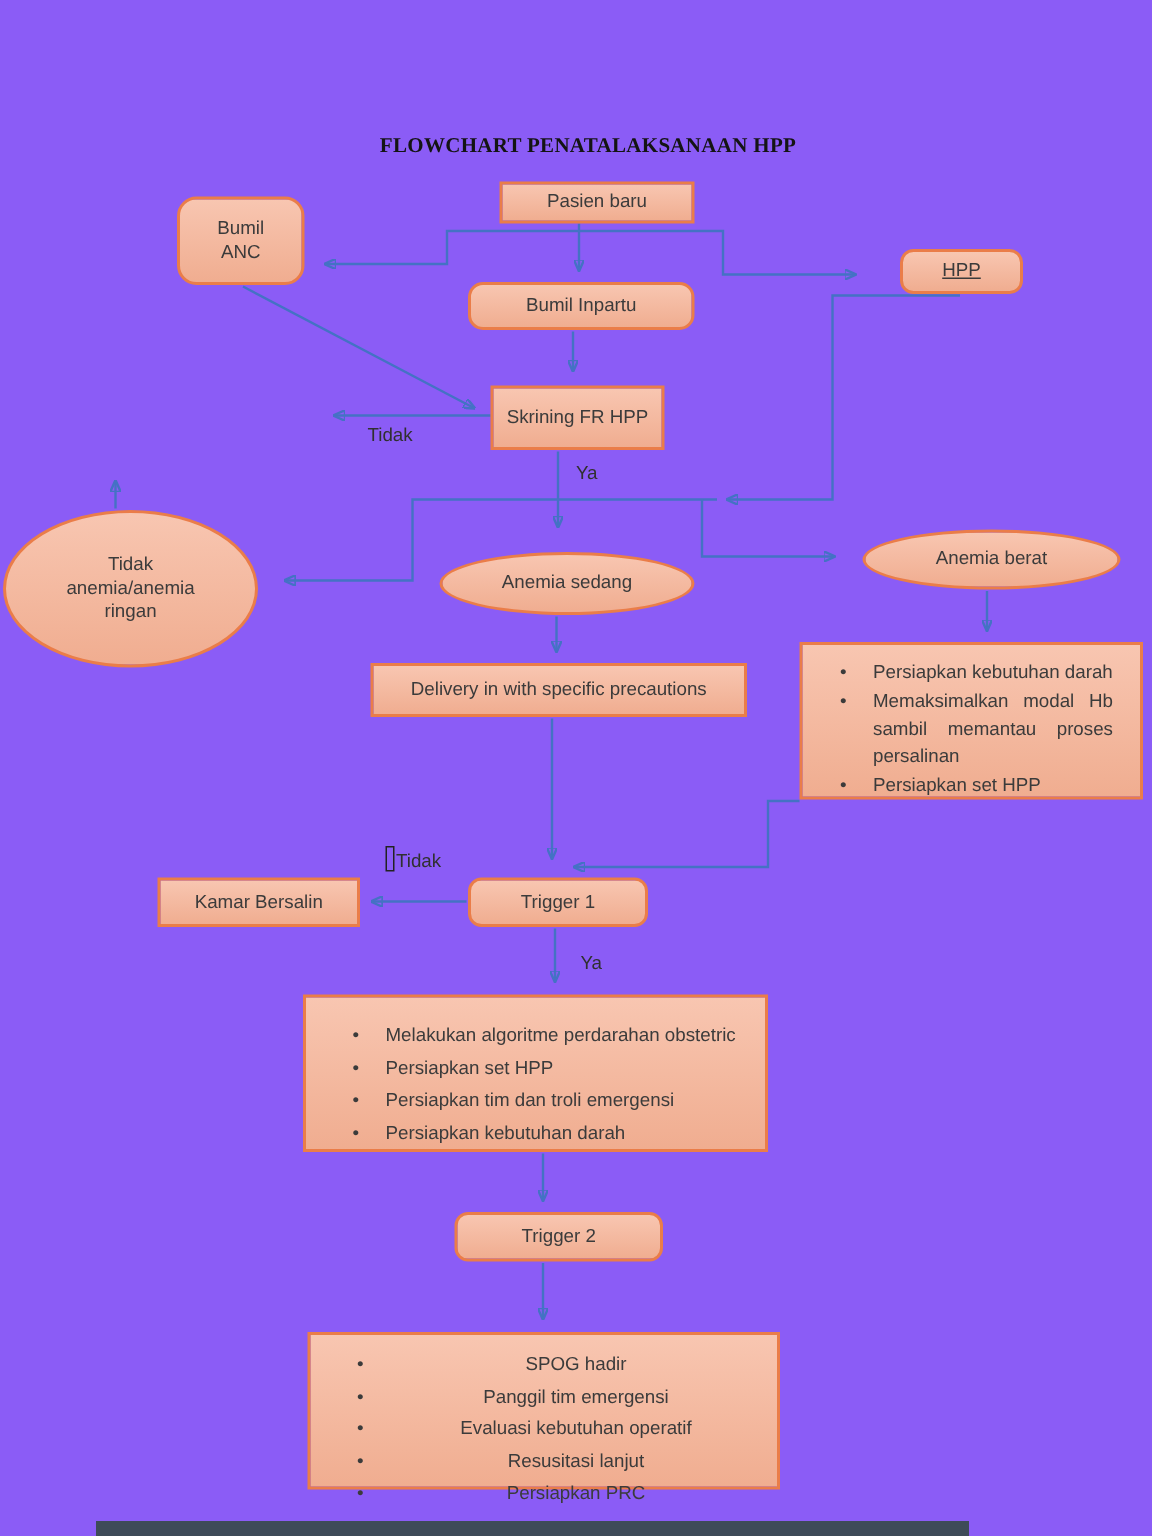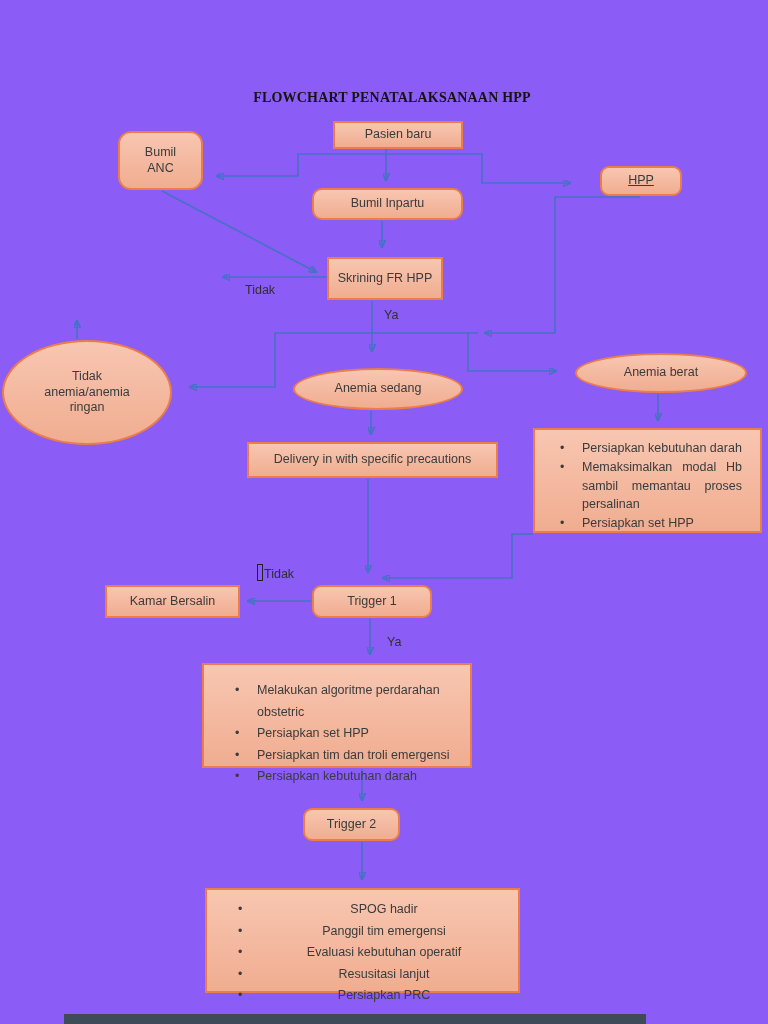--- a/index.html
+++ b/index.html
@@ -107,7 +107,7 @@
 
   <div class="shape round" style="left:312px;top:585px;width:120px;height:33px;border-radius:9px;">Trigger 1</div>
 
-  <div class="shape bullets" id="trigger1-actions" style="left:202px;top:663px;width:270px;height:105px;">
+  <div class="shape bullets" id="trigger1-actions" style="left:202px;top:663px;width:310px;height:105px;">
     <ul>
         <li>Melakukan algoritme perdarahan obstetric</li>
         <li>Persiapkan set HPP</li>

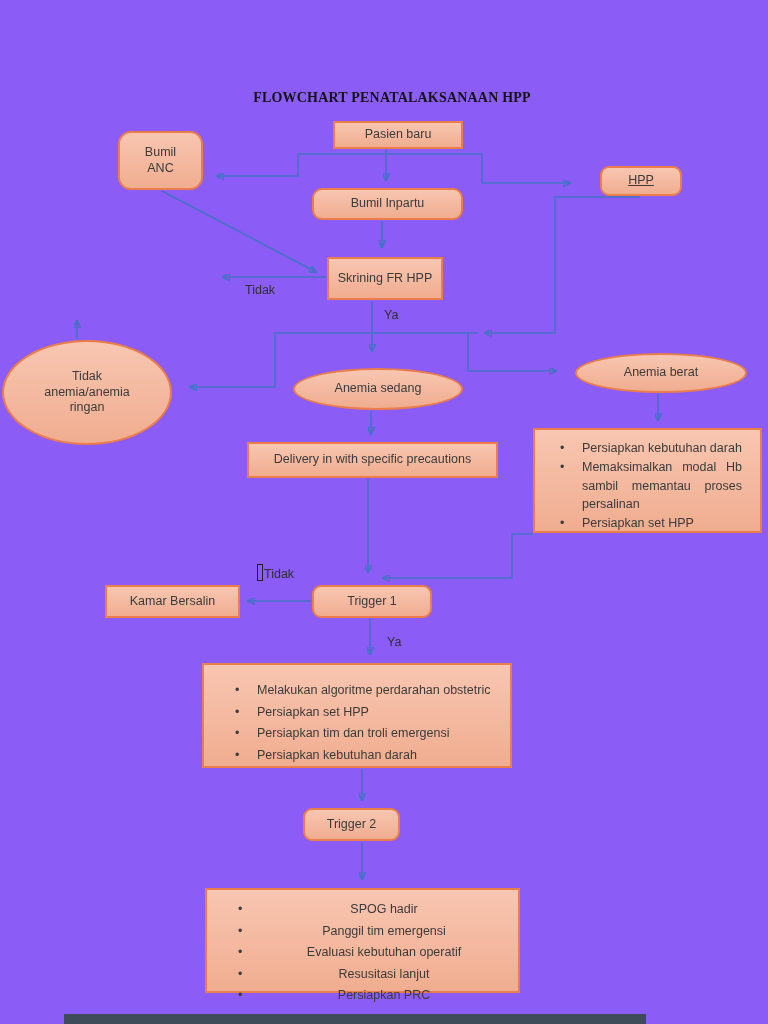--- a/index.html
+++ b/index.html
@@ -116,7 +116,7 @@
       </ul>
   </div>
 
-  <div class="shape round" style="left:303px;top:808px;width:97px;height:33px;border-radius:9px;">Trigger 2</div>
+  <div class="shape round" style="left:303px;top:808px;width:139px;height:33px;border-radius:9px;">Trigger 2</div>
 
   <div class="shape bullets" id="trigger2-actions" style="left:205px;top:888px;width:315px;height:105px;">
     <ul>

